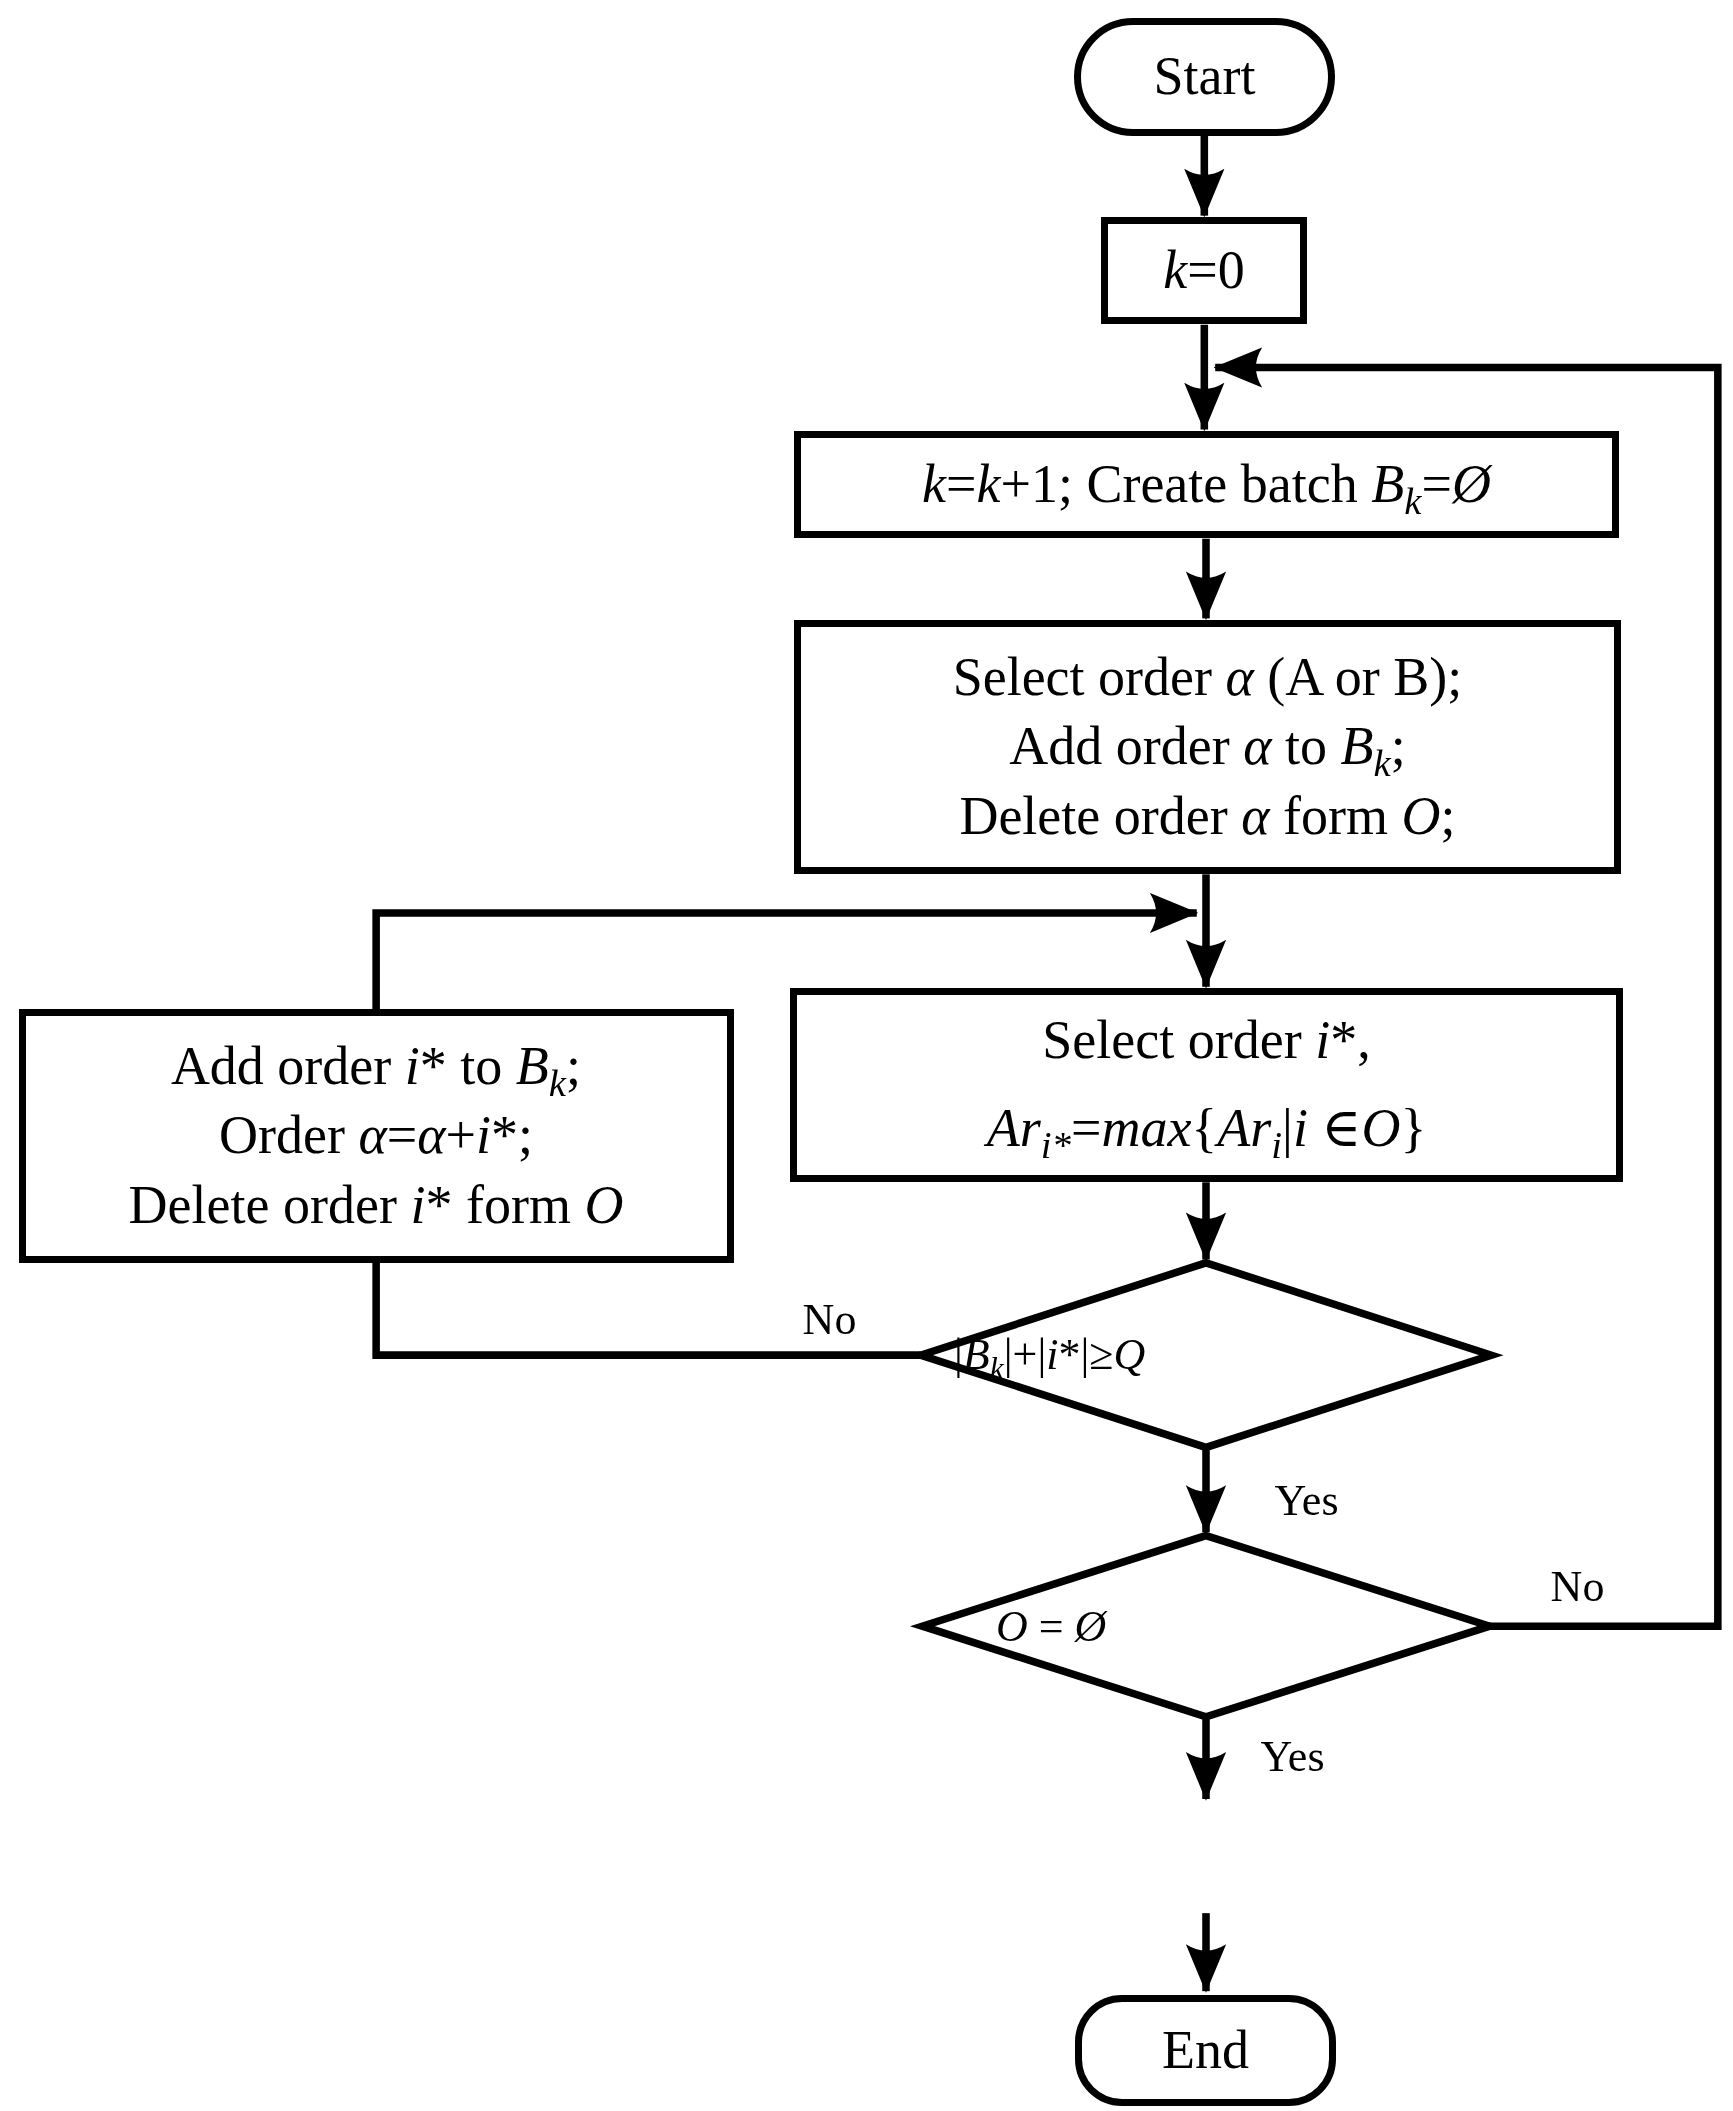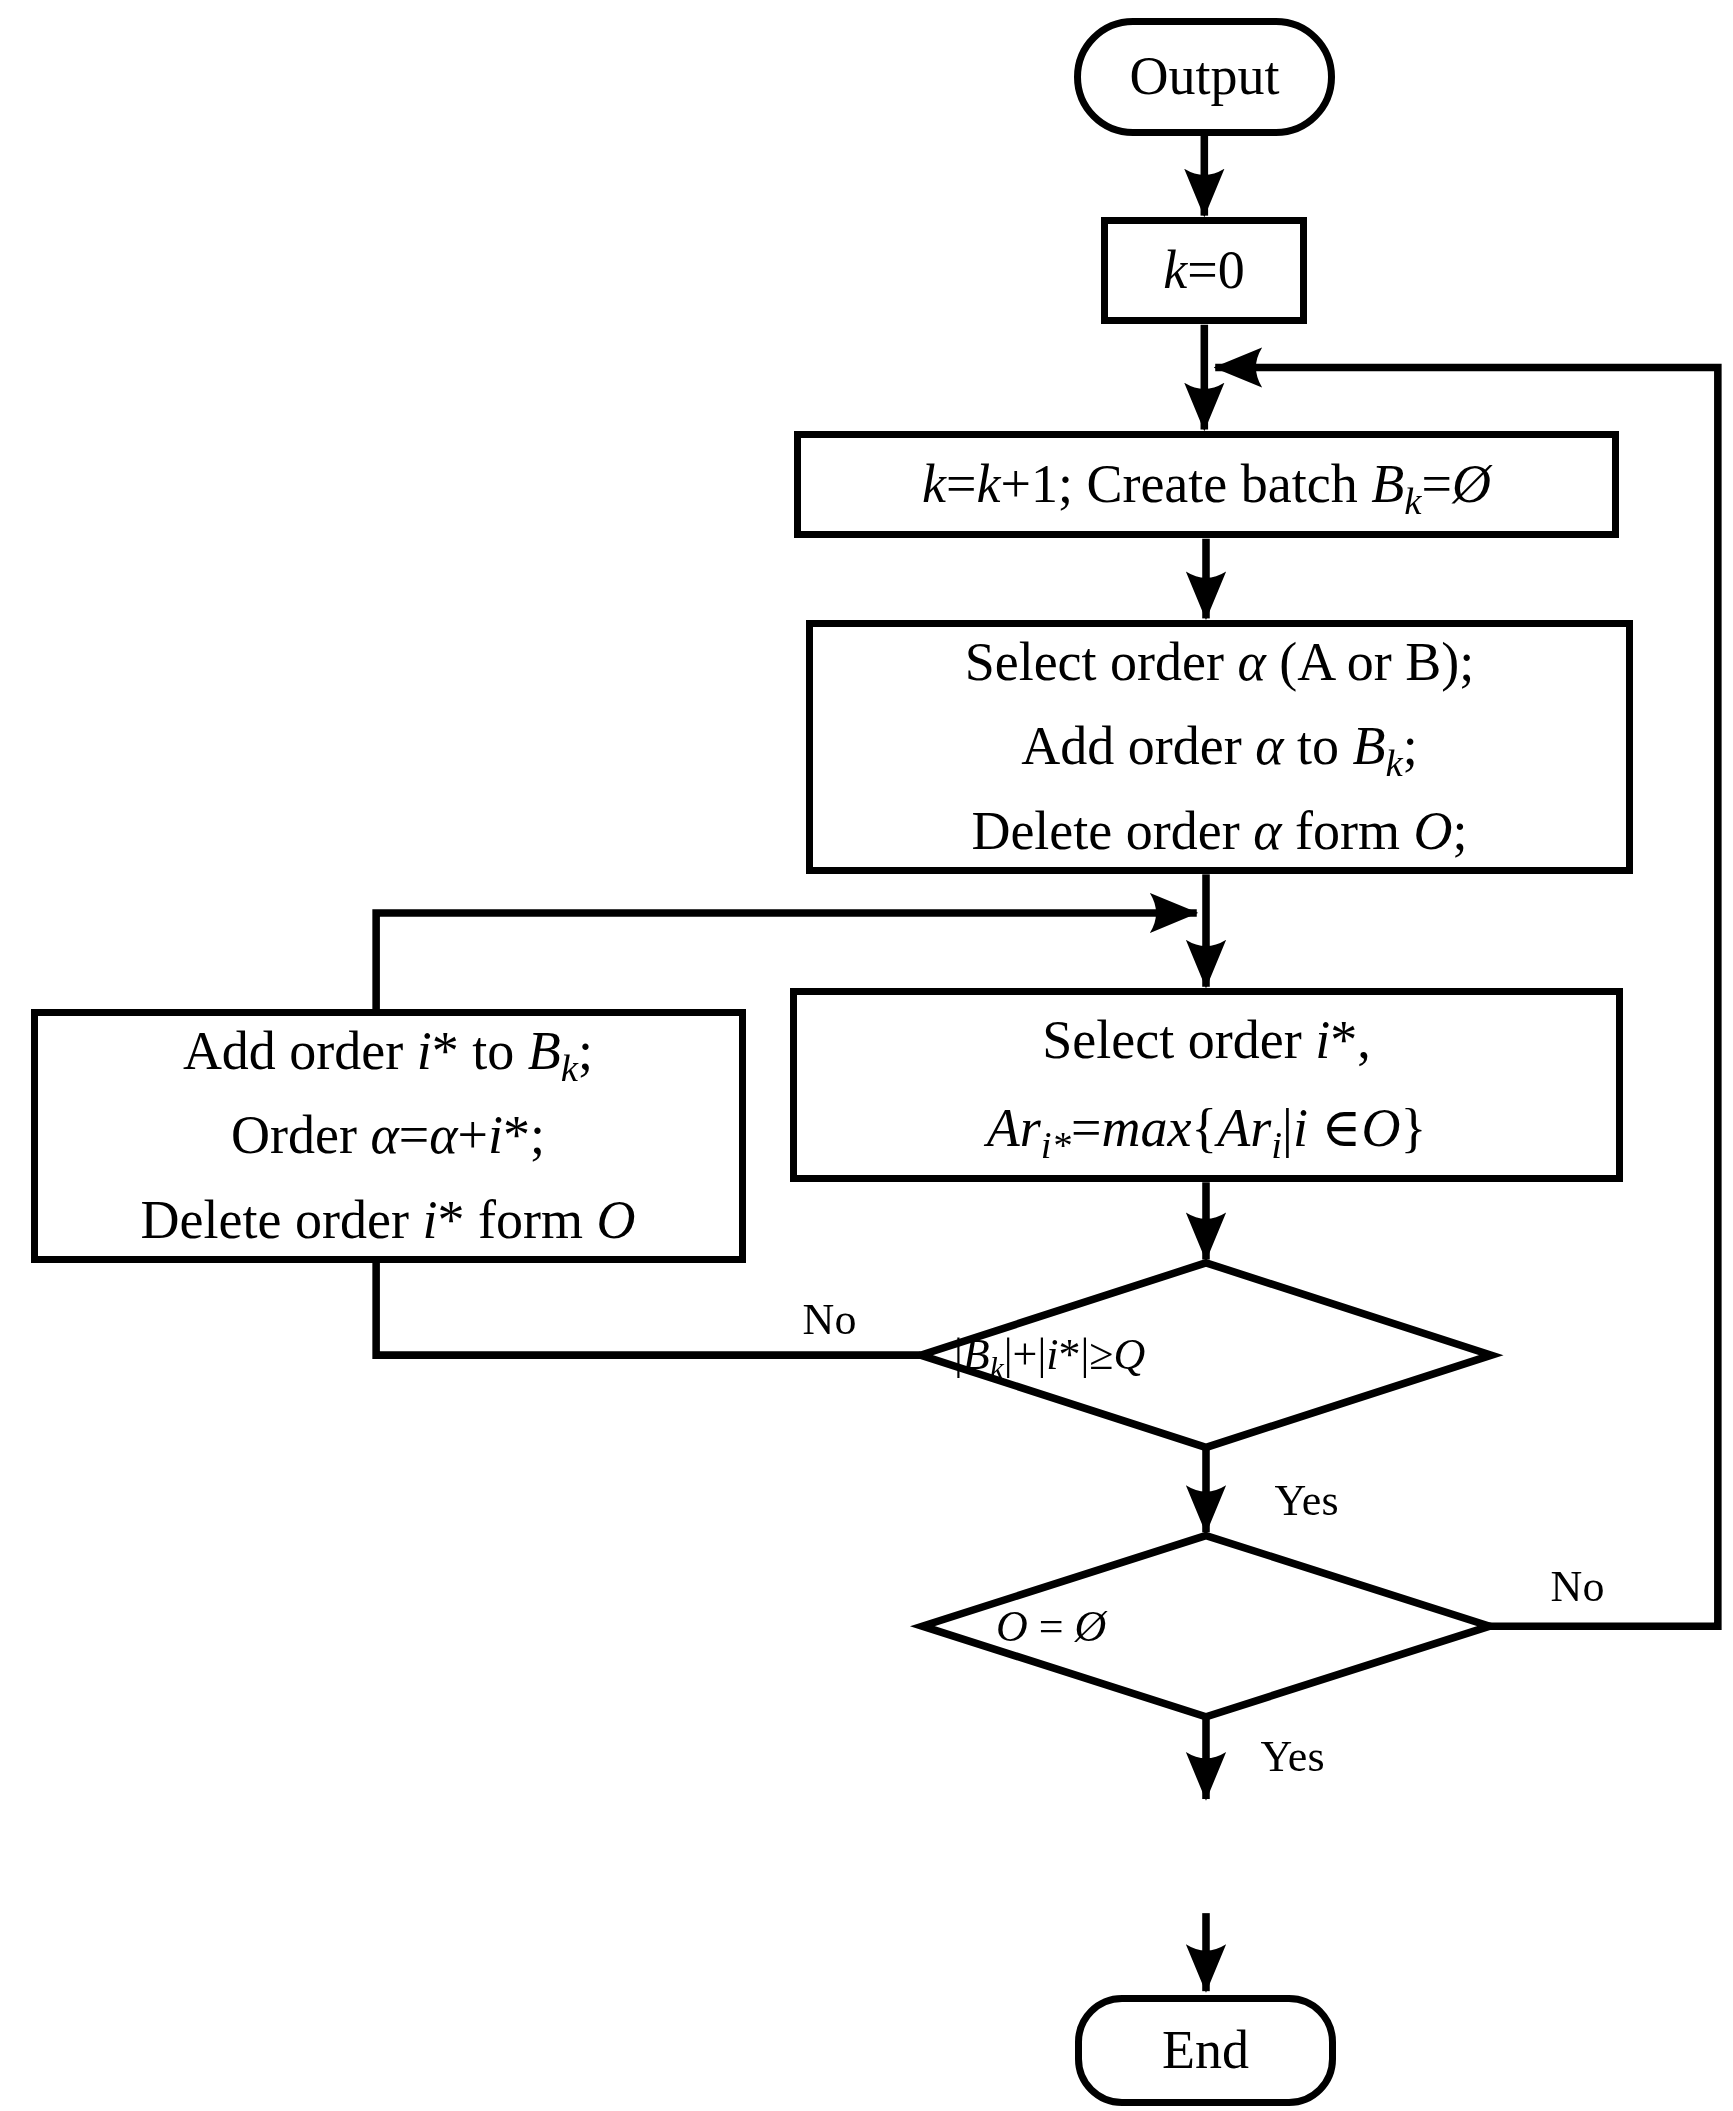--- a/index.html
+++ b/index.html
@@ -103,7 +103,7 @@
   </svg>
 
   <div class="node terminator" style="left:1074px; top:17.6px; width:261px; height:118px;">
-    <span>Output</span>
+    <span>Start</span>
   </div>
 
   <div class="node" style="left:1101px; top:217px; width:206px; height:107px;">

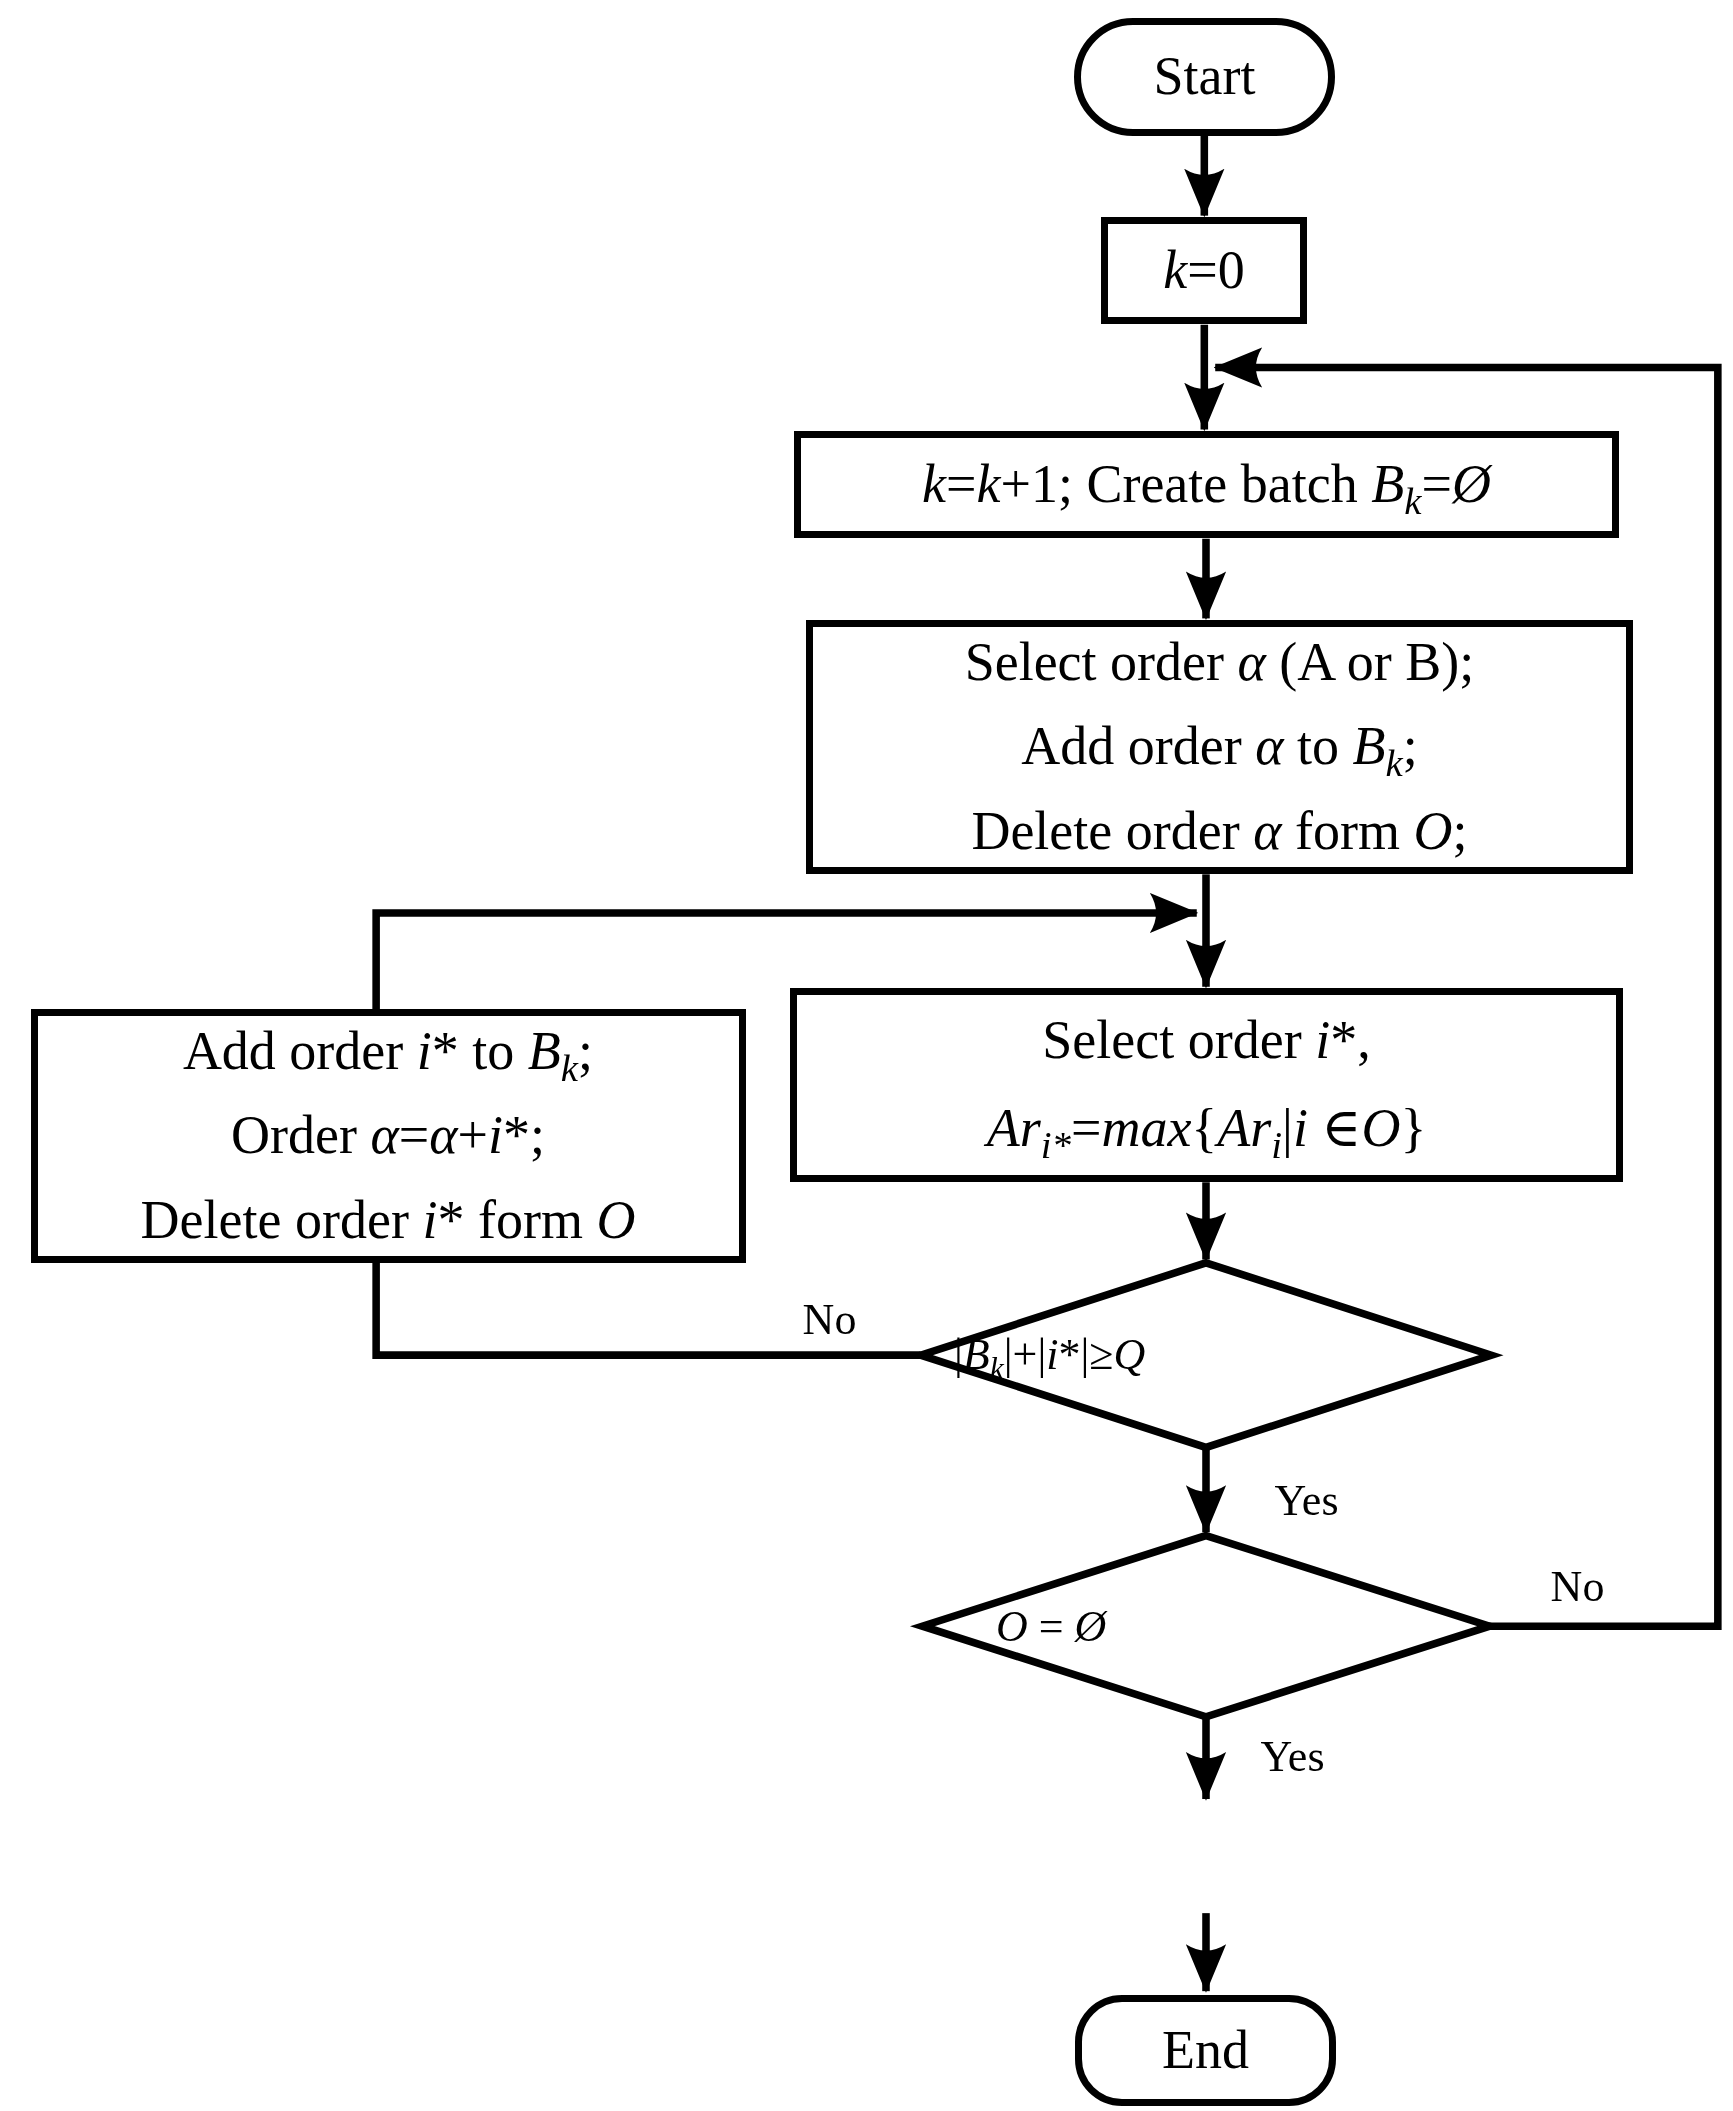--- a/index.html
+++ b/index.html
@@ -38,7 +38,7 @@
   }
   .terminator { border-radius: 59px; }
   .terminator-end { border-radius: 47px; }
-  .gap30 { row-gap: 25px; margin-left: 12px; }
+  .gap30 { row-gap: 10px; }
   .gap34 { row-gap: 28.5px; }
   .freelabel {
     position: absolute;

